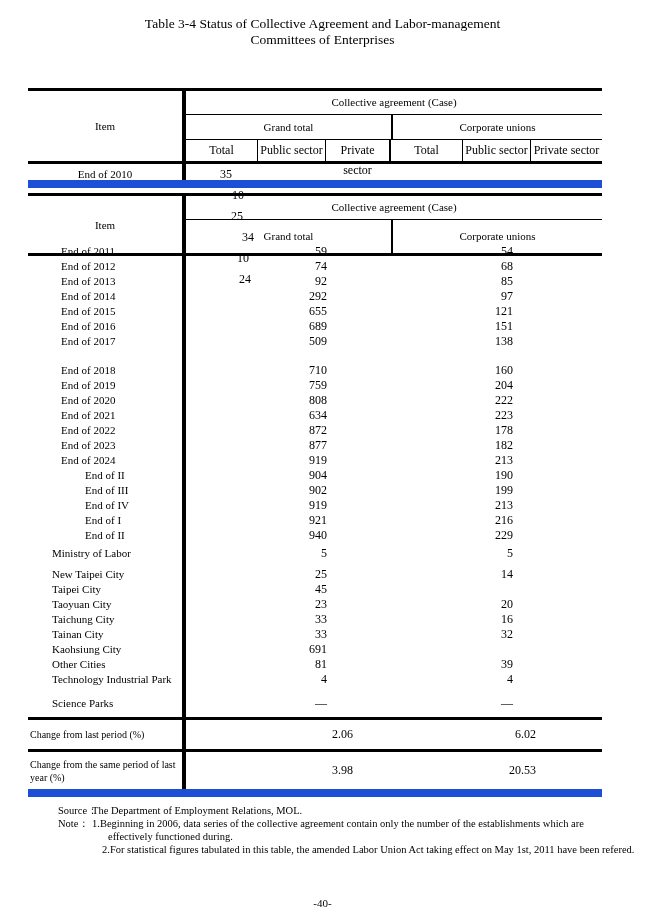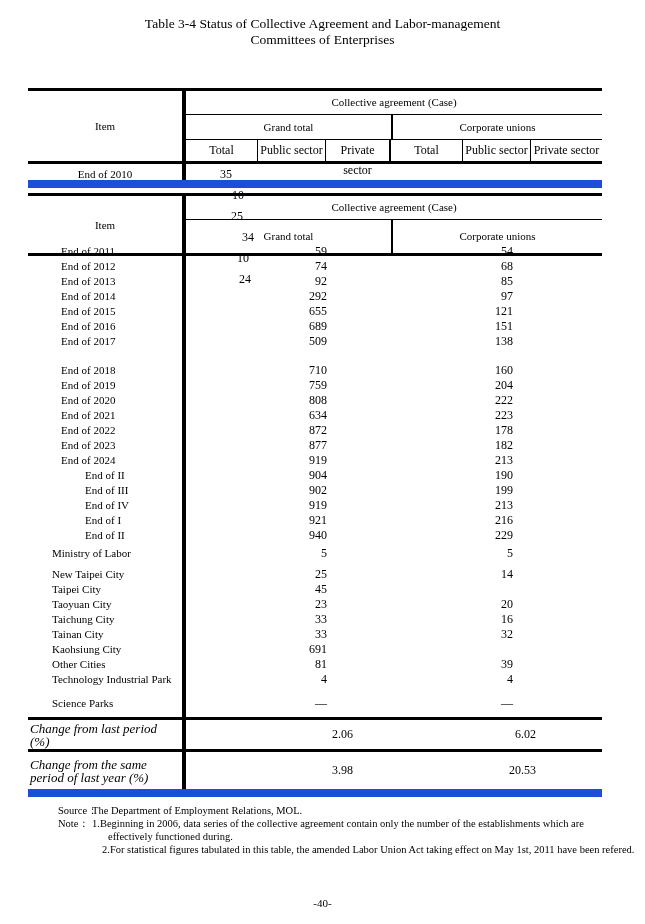--- a/index.html
+++ b/index.html
@@ -69,7 +69,7 @@
   .t2 .chrow { display:flex; align-items:center; }
   .t2 .chrow.c1 { height:29px; }
   .t2 .chrow.c2 { height:37px; }
-  .t2 .chrow .lbl { width:158px; font-size:13px; line-height:13px; padding-left:2px; padding-right:10px;font-style:italic; }
+  .t2 .chrow .lbl { width:158px; font-size:10px; line-height:13px; padding-left:2px; padding-right:10px; }
   .t2 .chrow .v1 { width:207px; text-align:right; padding-right:40px; font-size:12px; }
   .t2 .chrow .v2 { width:209px; text-align:right; padding-right:66px; font-size:12px; }
 

